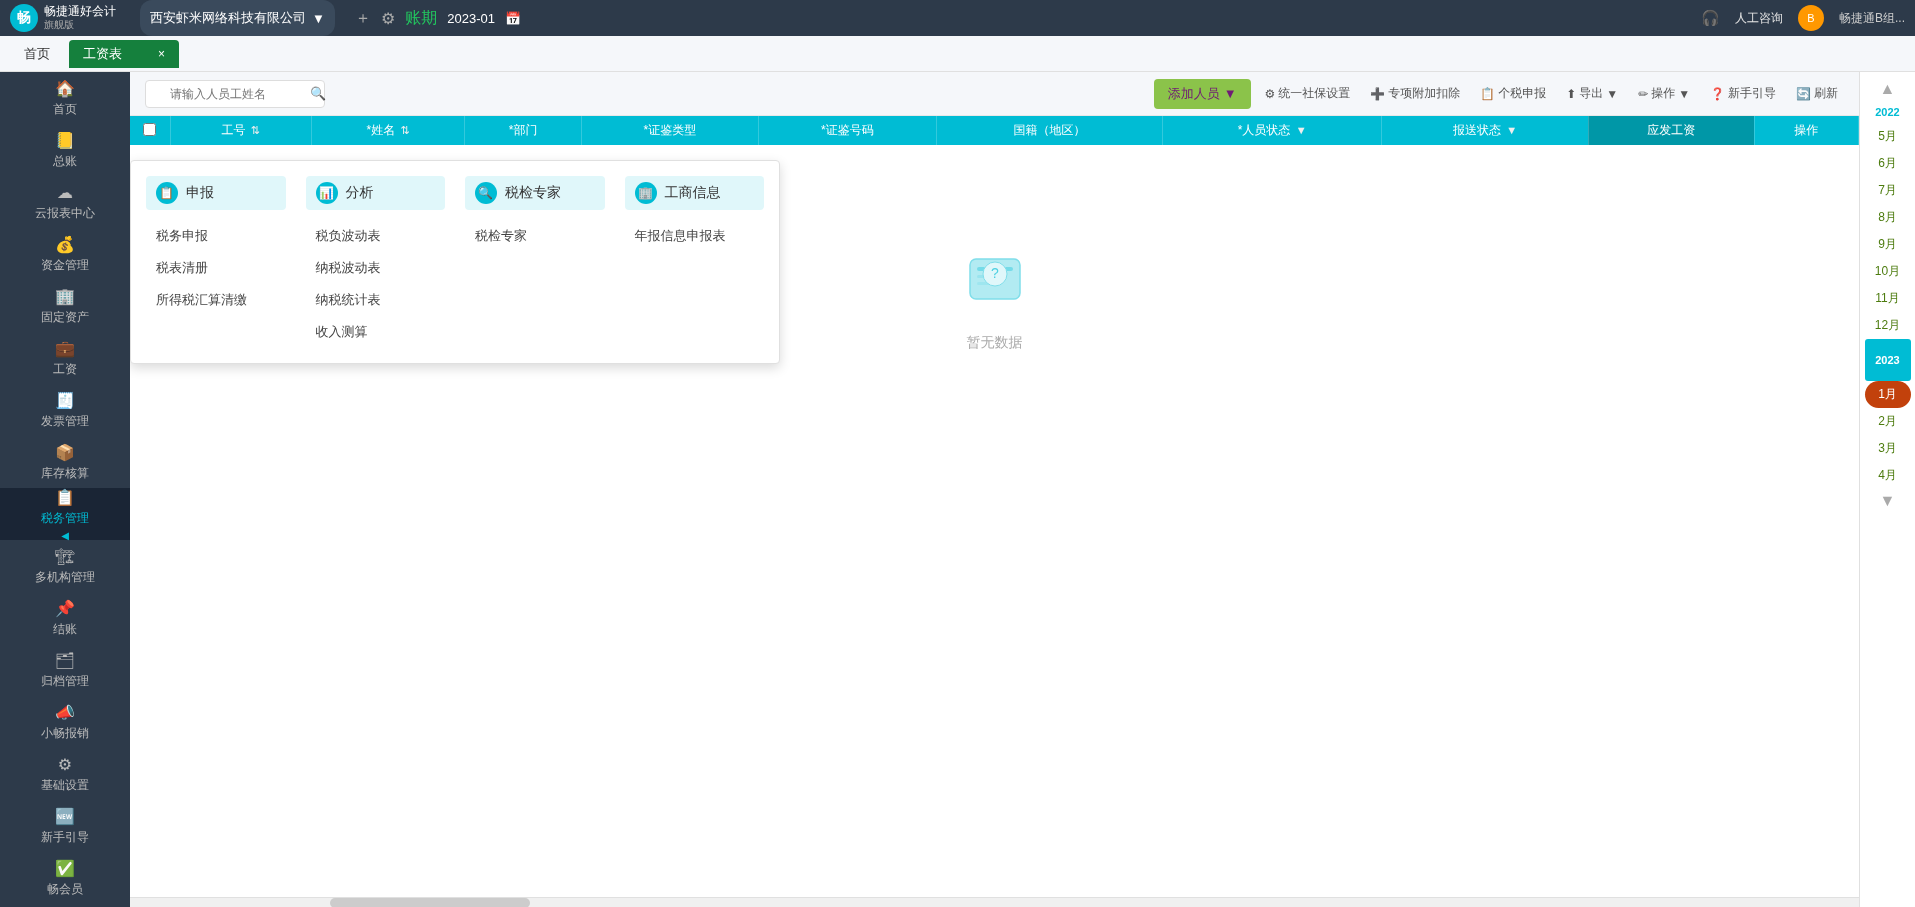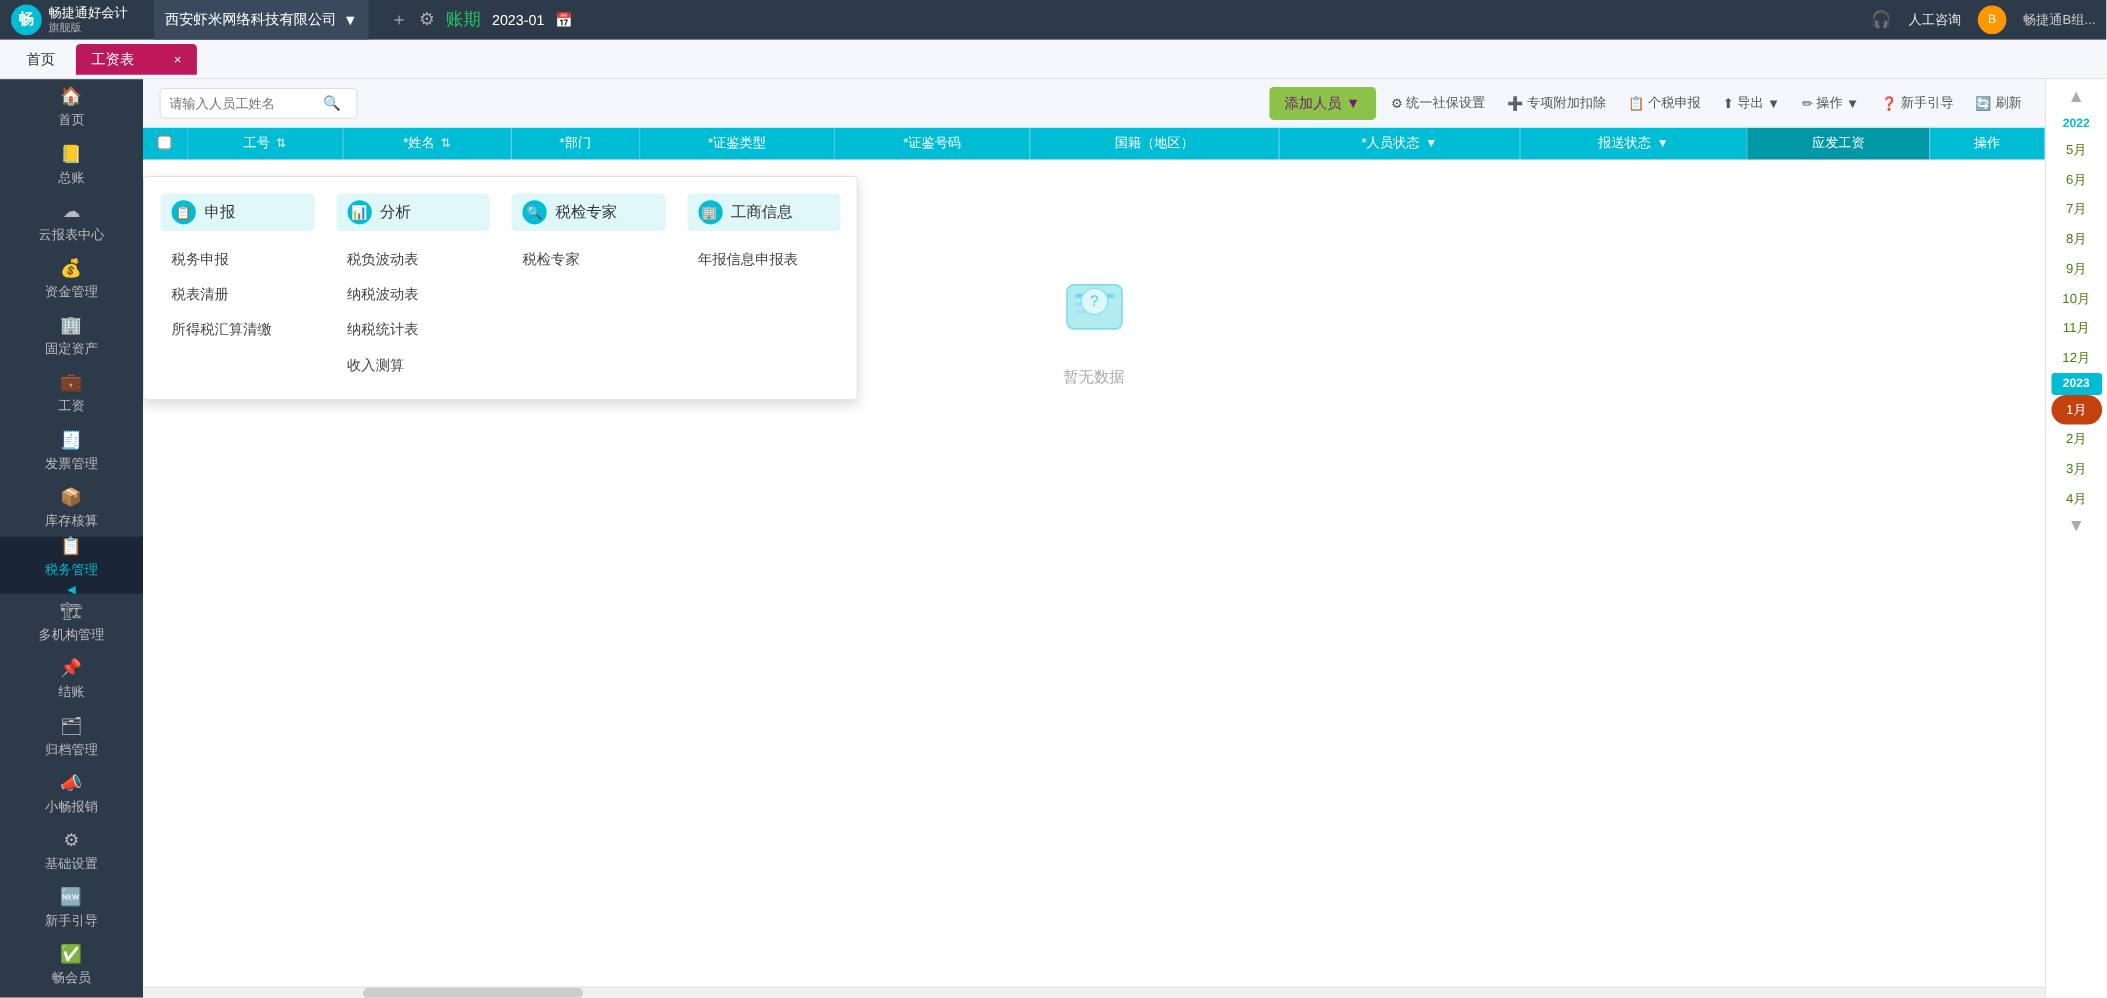--- a/index.html
+++ b/index.html
@@ -35,7 +35,7 @@
       display: flex; align-items: center; gap: 6px;
       padding: 18px 10px;
       background: #3a4a5c;
-      border-radius: 0;
+      border-radius: 12px;
       height: 26px;
       cursor: pointer;
       color: #fff;

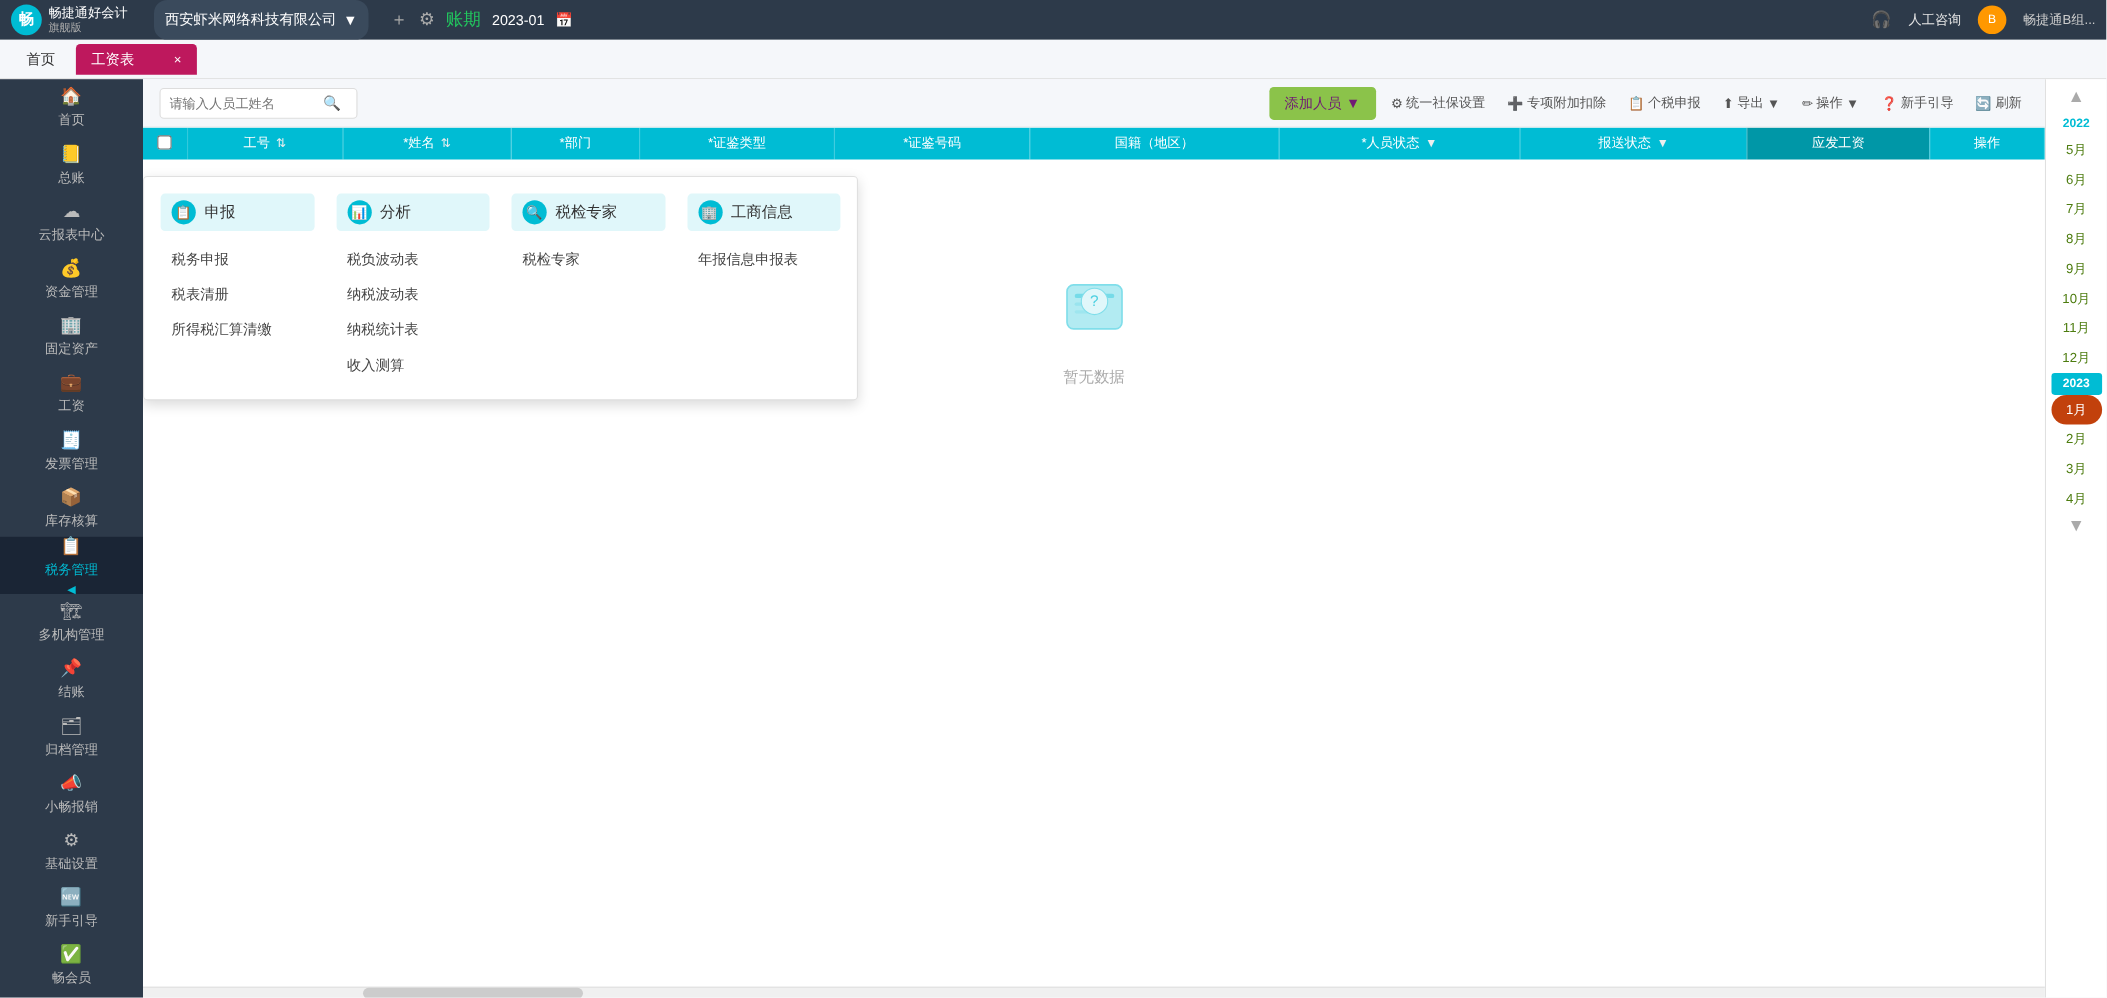--- a/index.html
+++ b/index.html
@@ -81,7 +81,7 @@
       color: #555;
     }
     .tab-item.active {
-      background: #be185d;
+      background: #15803d;
       color: #fff;
       gap: 36px;
     }

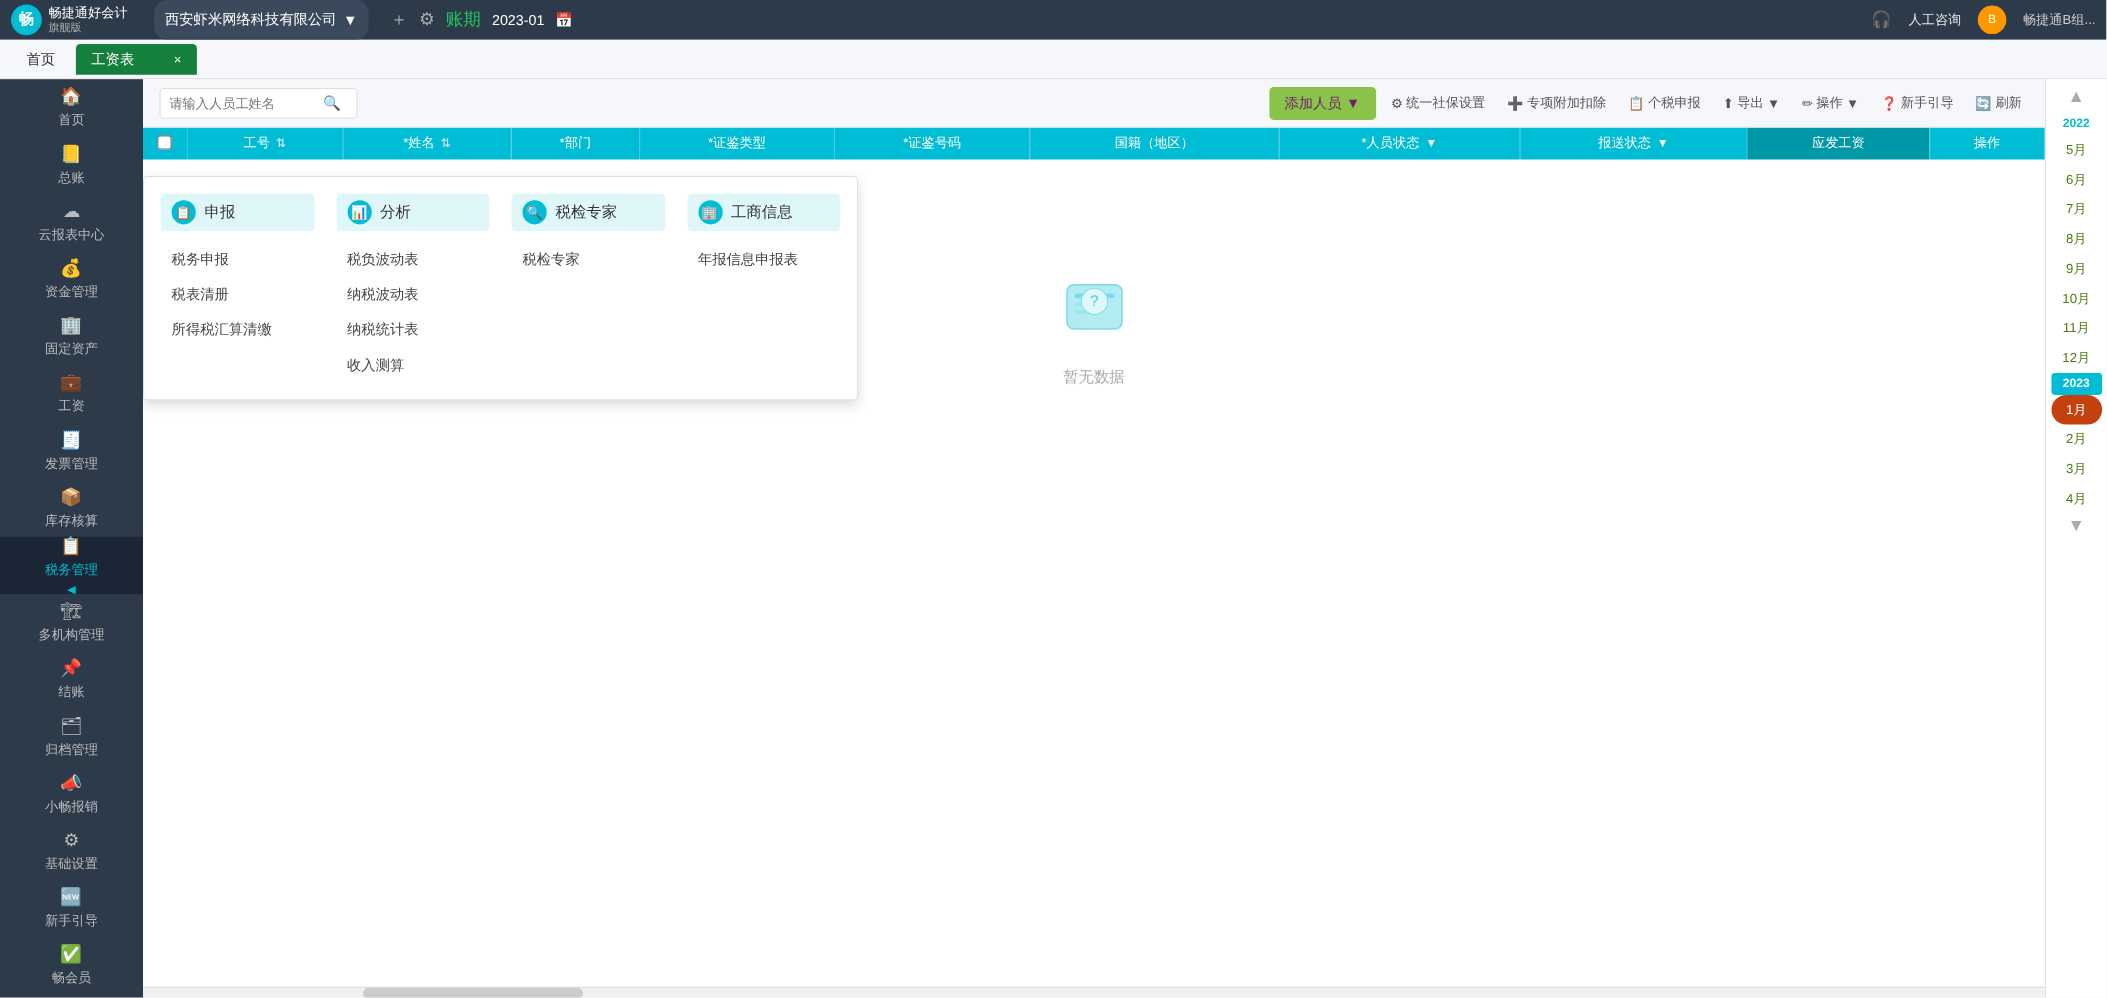--- a/index.html
+++ b/index.html
@@ -139,7 +139,7 @@
       display: flex; align-items: center;
       border: 1px solid #ddd;
       border-radius: 4px;
-      padding: 0 8px;
+      padding: 0 24px;
       height: 28px;
       background: #fff;
       width: 180px;

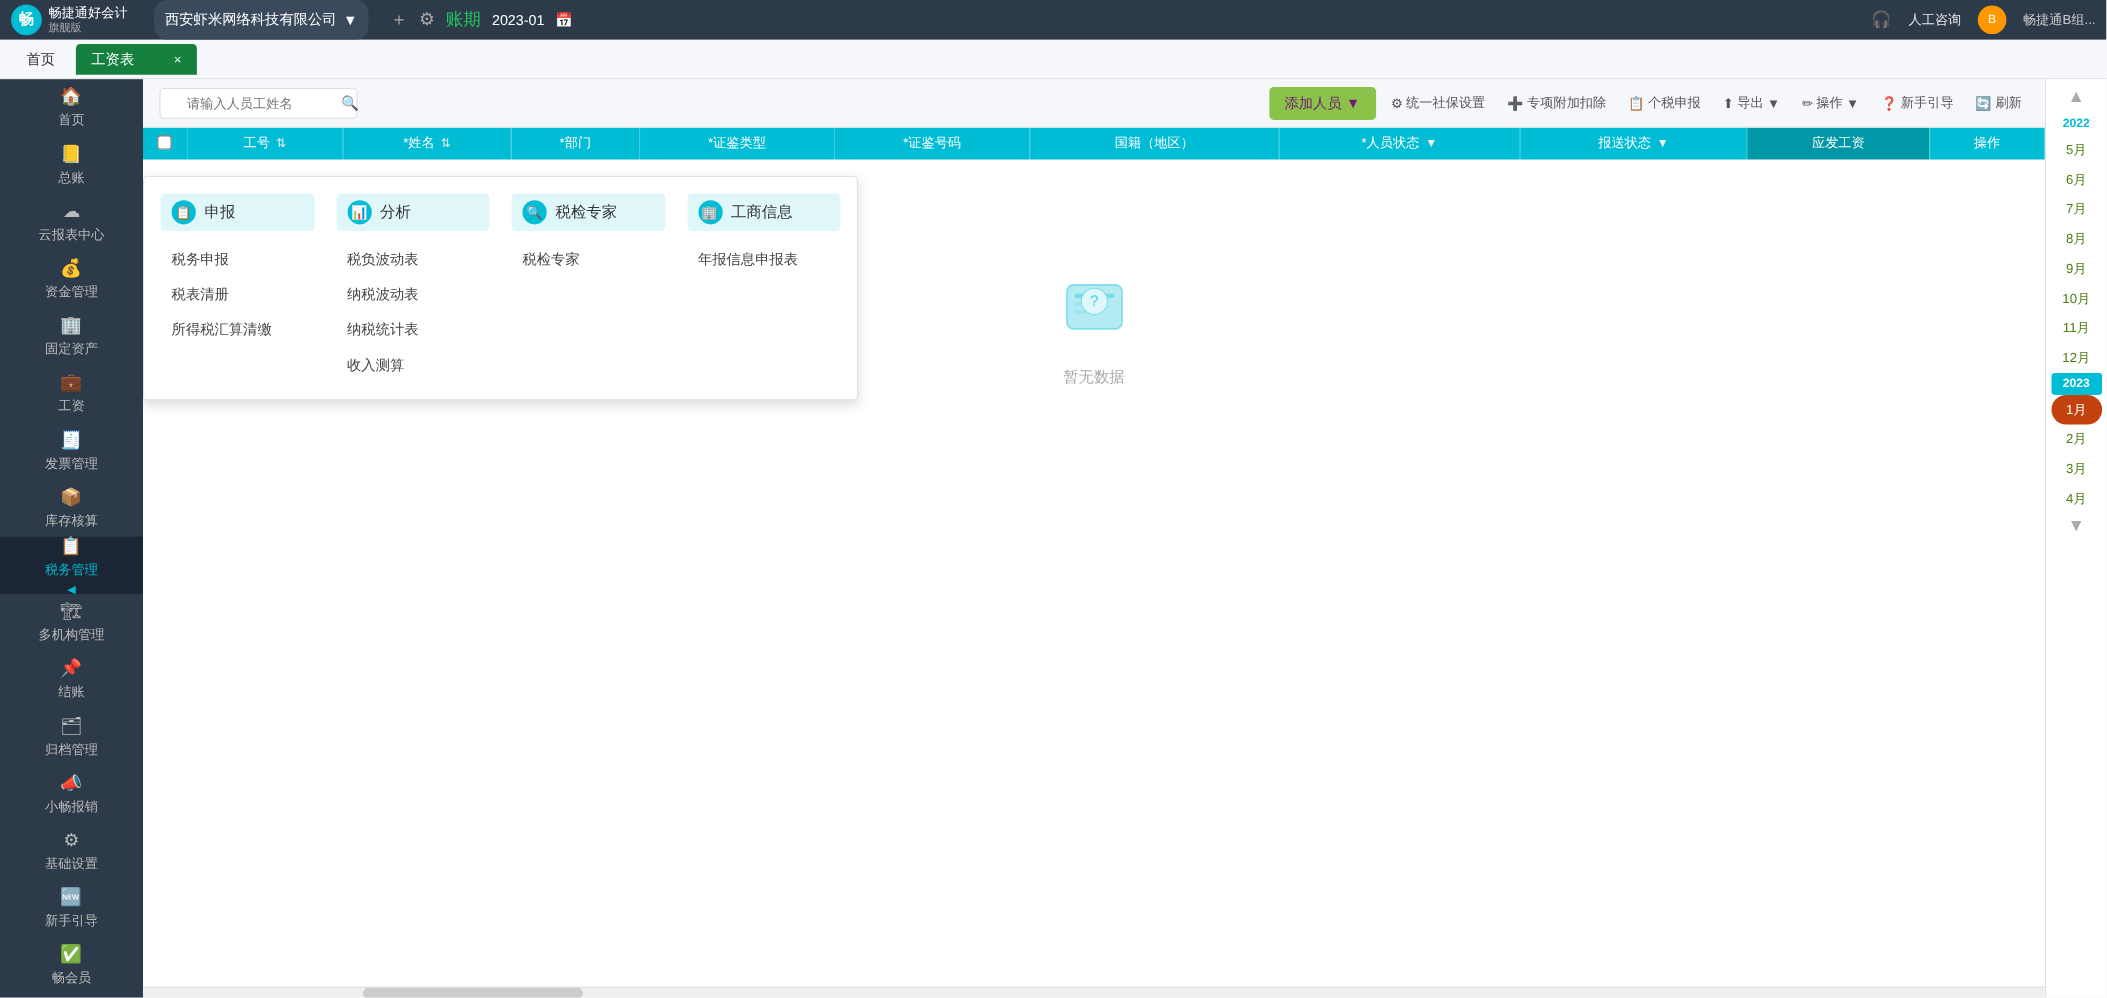--- a/index.html
+++ b/index.html
@@ -582,7 +582,7 @@
     <div class="cal-month">10月</div>
     <div class="cal-month">11月</div>
     <div class="cal-month">12月</div>
-    <div class="cal-month year-label" style="background:#00bcd4; color:#fff; border-radius:3px; padding:4px 4px;">2023</div>
+    <div class="cal-month year-label" style="background:#00bcd4; color:#fff; border-radius:3px; padding:15px 4px;">2023</div>
     <div class="cal-month active">1月</div>
     <div class="cal-month">2月</div>
     <div class="cal-month">3月</div>

